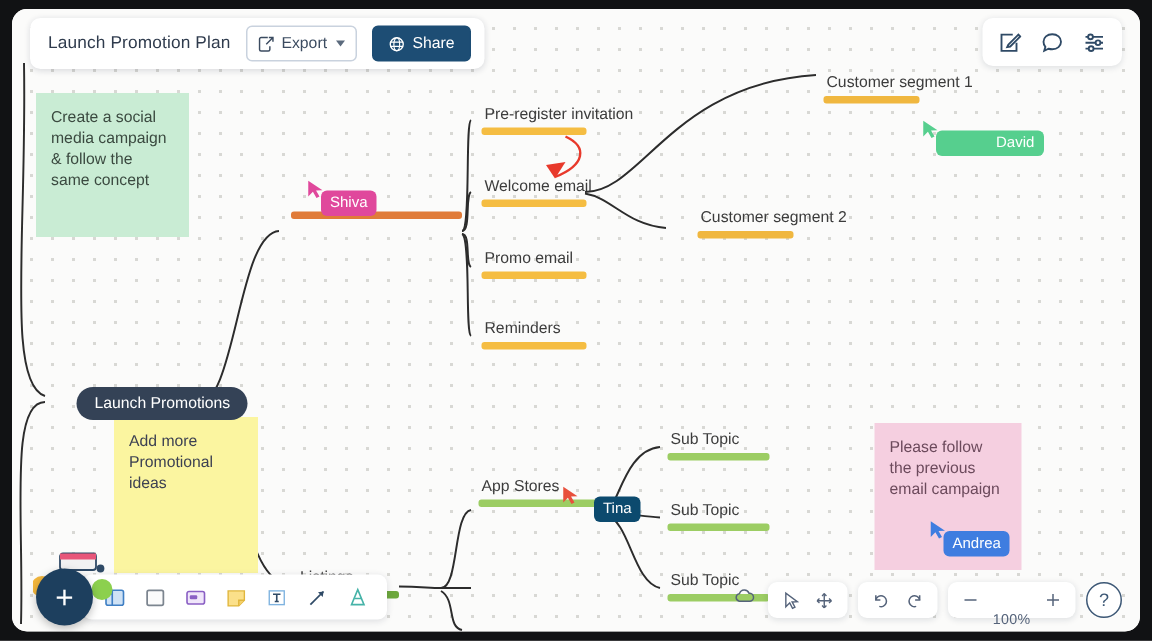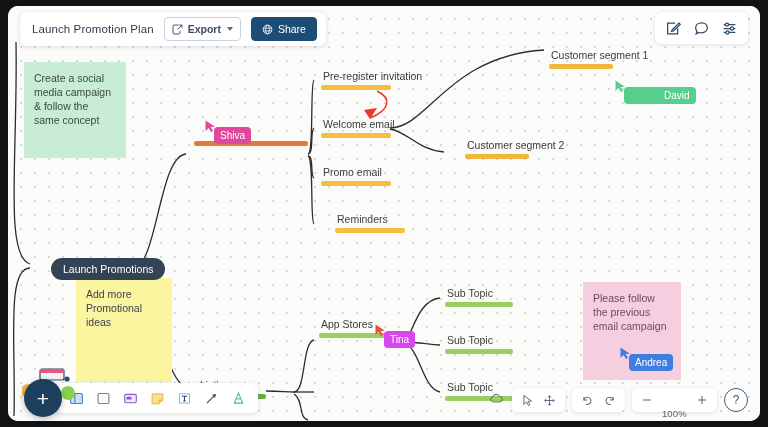--- a/index.html
+++ b/index.html
@@ -35,7 +35,7 @@
     display:flex;align-items:center;gap:5px;height:22px;border-radius:4px;
     font-size:10.5px;cursor:pointer;white-space:nowrap;
   }
-  .btn-export{border:1px solid #c9d2de;background:#fff;color:#3b4b60;padding:0 7px;font-weight:bold;}
+  .btn-export{border:1px solid #c9d2de;background:#fff;color:#3b4b60;padding:0 7px;}
   .btn-share{background:#1d4d74;color:#fff;padding:0 10px;border:1px solid #1d4d74;}
   .caret{width:0;height:0;border-left:3px solid transparent;border-right:3px solid transparent;border-top:4px solid #5b6a7d;margin-left:1px;}
 

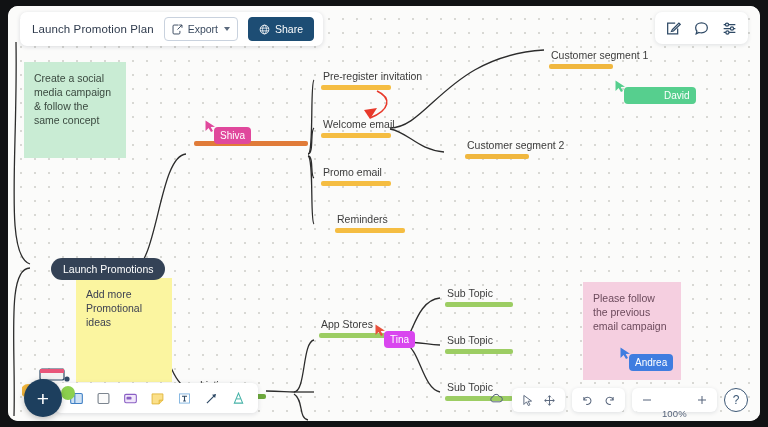--- a/index.html
+++ b/index.html
@@ -168,7 +168,7 @@
       <div class="bar" style="width:70px;background:#f5bd42;"></div>
     </div>
 
-    <div class="node" style="left:327px;top:207px;">
+    <div class="node" style="left:313px;top:207px;">
       <div class="lbl">Reminders</div>
       <div class="bar" style="width:70px;background:#f5bd42;"></div>
     </div>

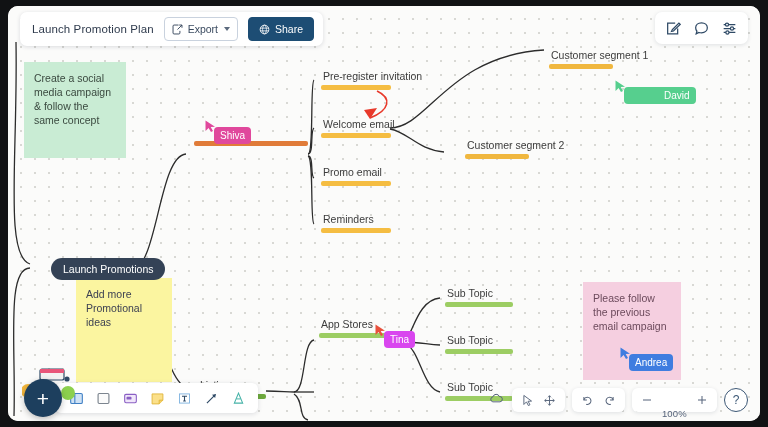--- a/index.html
+++ b/index.html
@@ -235,7 +235,7 @@
       <svg class="ptr" width="11" height="13" viewBox="0 0 11 13">
         <path d="M0.5,0.5 L0.5,11 L3.6,7.9 L6,12 L8,11 L5.7,7 L10,6.8 Z" fill="#e8503c"></path>
       </svg>
-      <span class="tag" style="background:#d946ef;">Tina</span>
+      <span class="tag" style="background:#0c4a6e;margin-left:12px;">Tina</span>
     </div>
     <div class="cursor" style="left:612px;top:341px;">
       <svg class="ptr" width="11" height="13" viewBox="0 0 11 13">

